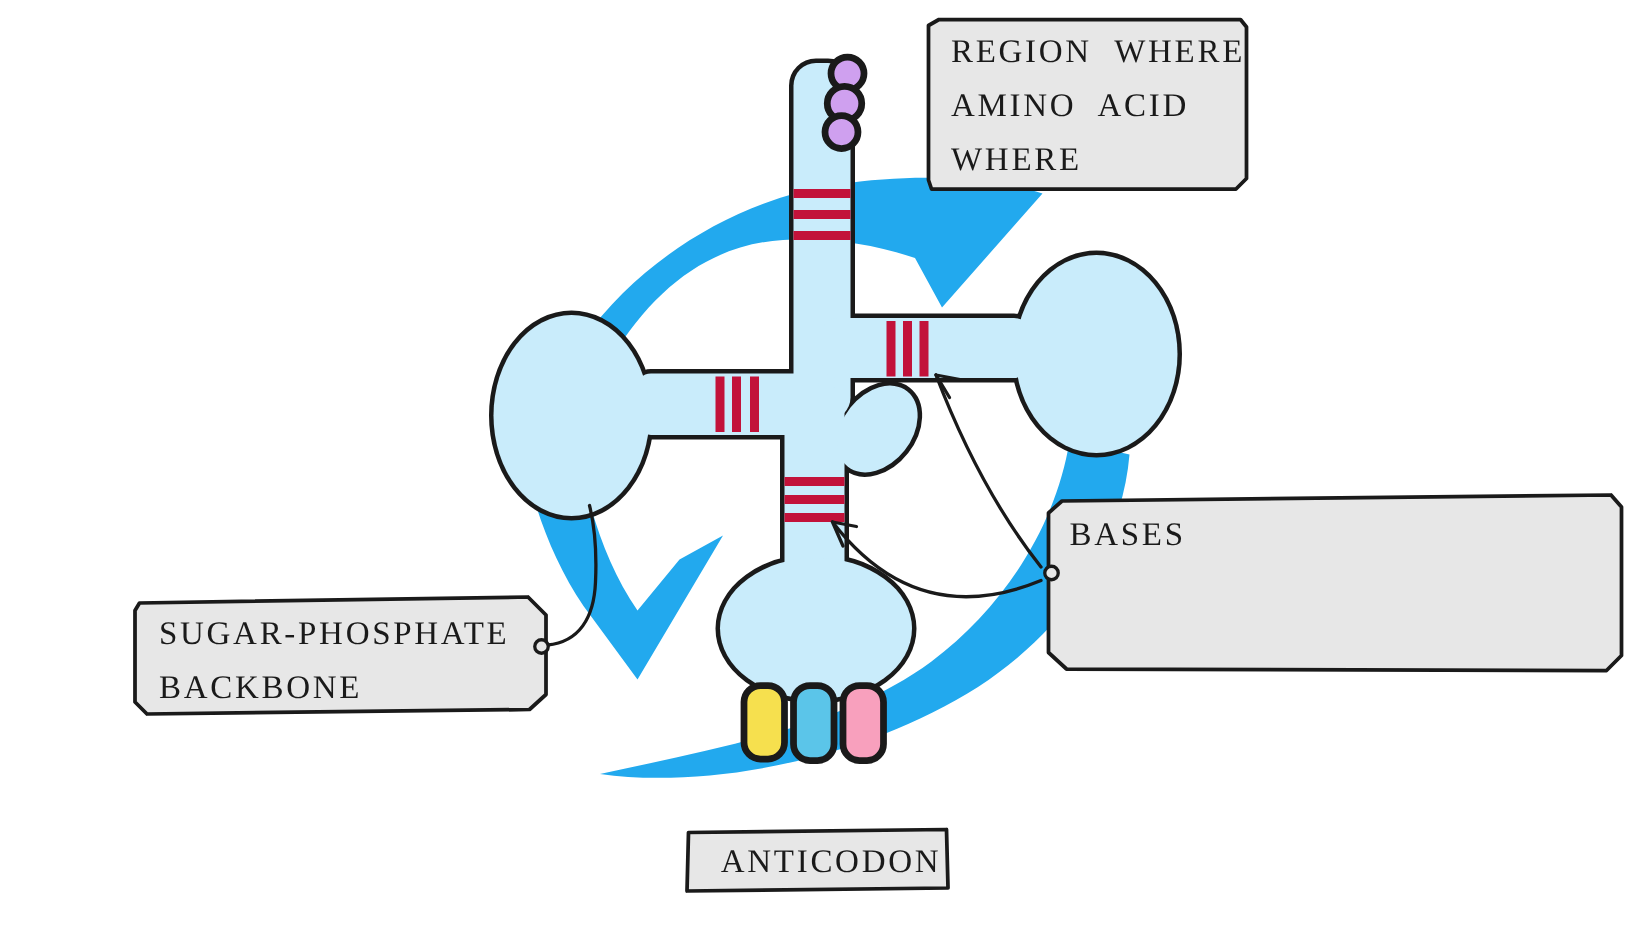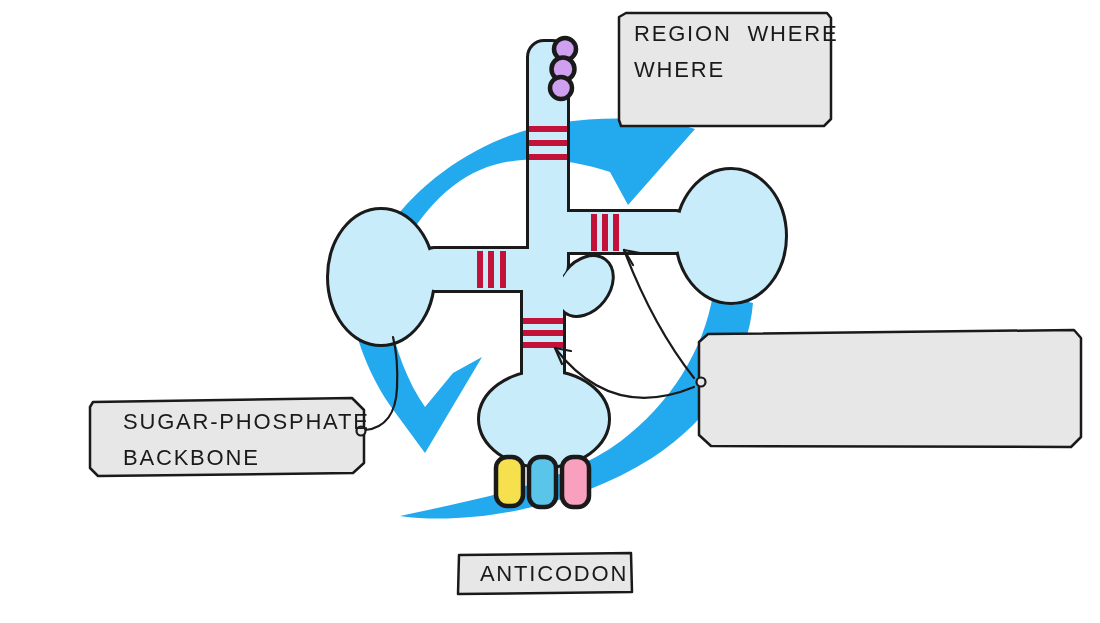--- a/index.html
+++ b/index.html
@@ -4,7 +4,7 @@
 <style>
   html,body{margin:0;padding:0;background:#ffffff;}
   #stage{position:relative;width:1100px;height:623px;overflow:hidden;background:#ffffff;
-         font-family:Liberation Sans, sans-serif;}
+         font-family:Liberation Serif, serif;}
   #art{position:absolute;left:0;top:0;width:1100px;height:623px;}
   .plate-text{position:absolute;font-weight:500;font-size:22px;letter-spacing:1.8px;
               word-spacing:8px;line-height:36px;color:#1a1a1a;white-space:nowrap;}

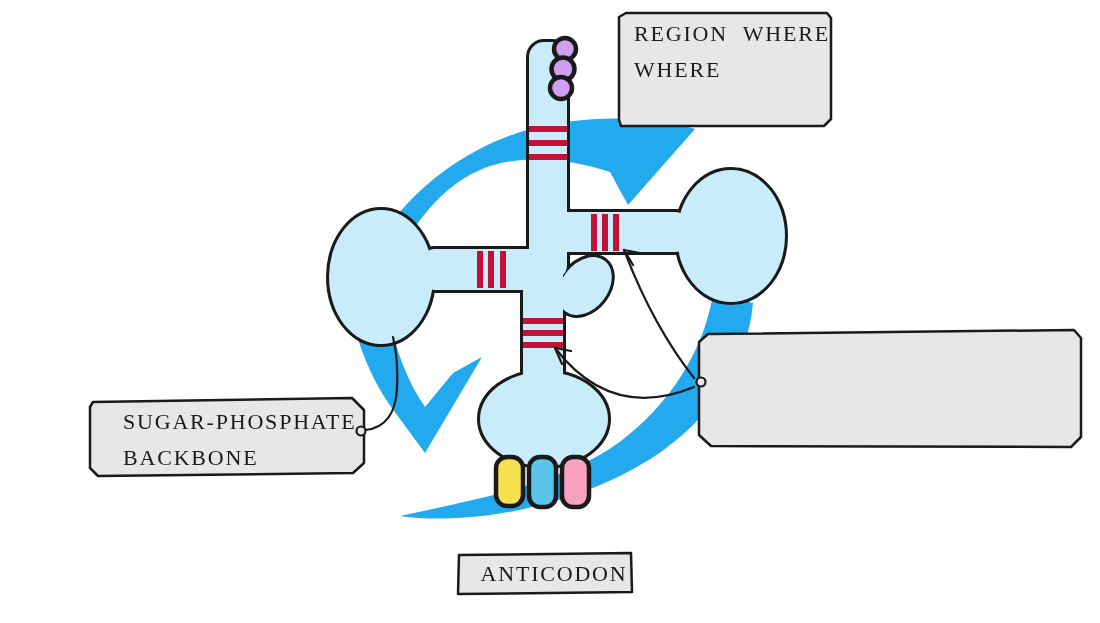--- a/index.html
+++ b/index.html
@@ -116,6 +116,7 @@
 
   <div class="plate-text" style="left:634px;top:16px">
     <div>REGION WHERE</div>
+    <div>AMINO ACID</div>
     <div>WHERE</div>
   </div>
 

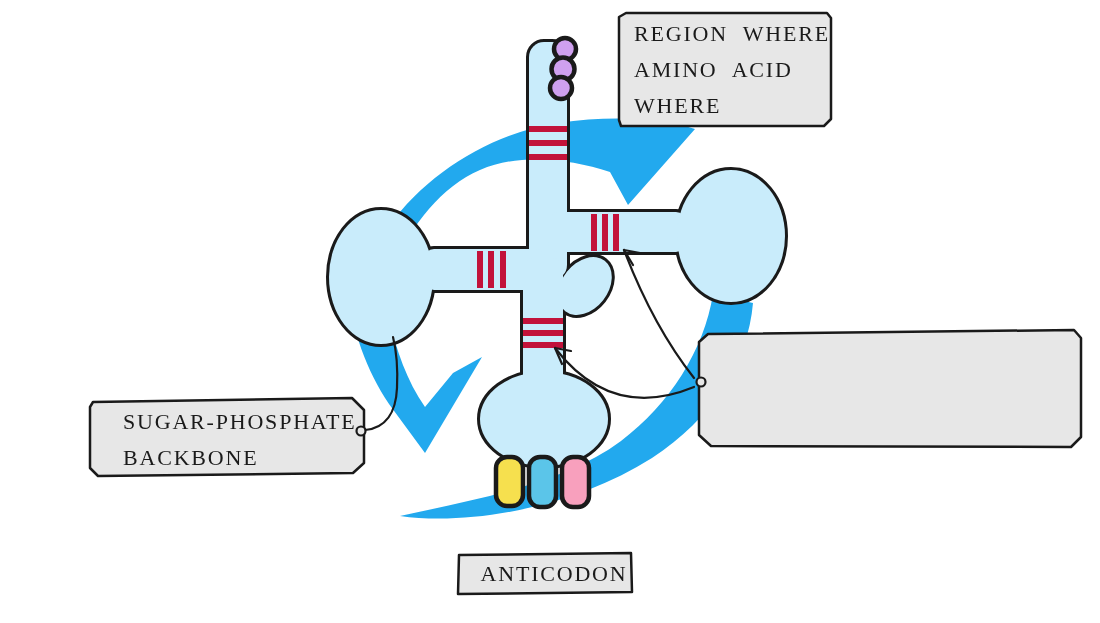--- a/index.html
+++ b/index.html
@@ -121,6 +121,7 @@
   </div>
 
   <div class="plate-text" style="left:713px;top:338px">
+    <div>BASES</div>
   </div>
 
   <div class="plate-text" style="left:123px;top:404px">

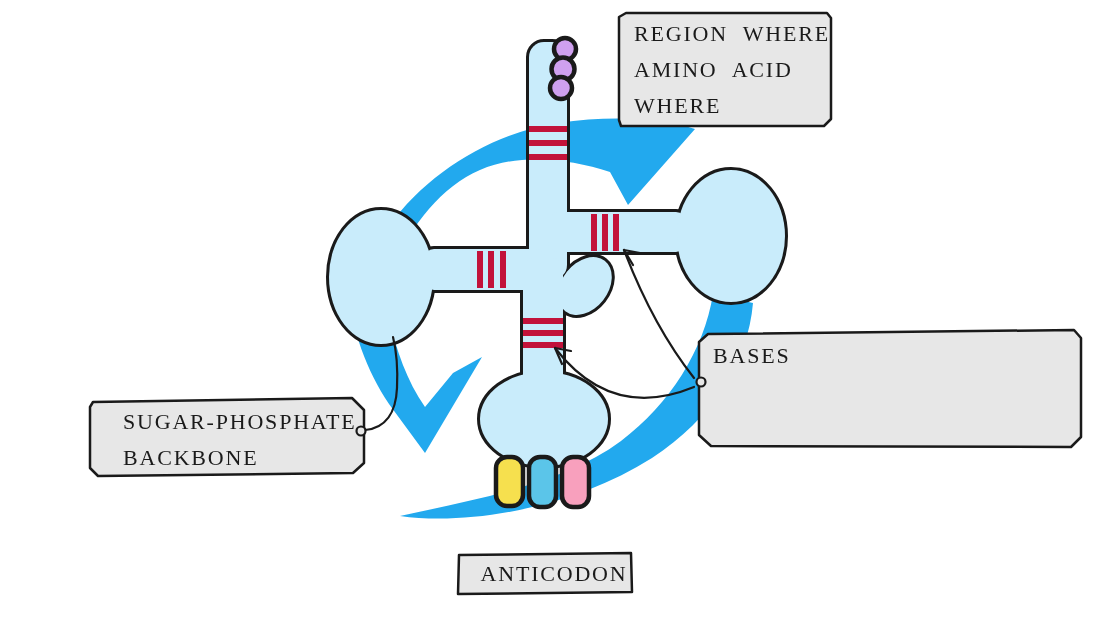--- a/index.html
+++ b/index.html
@@ -124,7 +124,7 @@
     <div>BASES</div>
   </div>
 
-  <div class="plate-text" style="left:123px;top:404px">
+  <div class="plate-text" style="left:106px;top:404px">
     <div>SUGAR-PHOSPHATE</div>
     <div>BACKBONE</div>
   </div>

